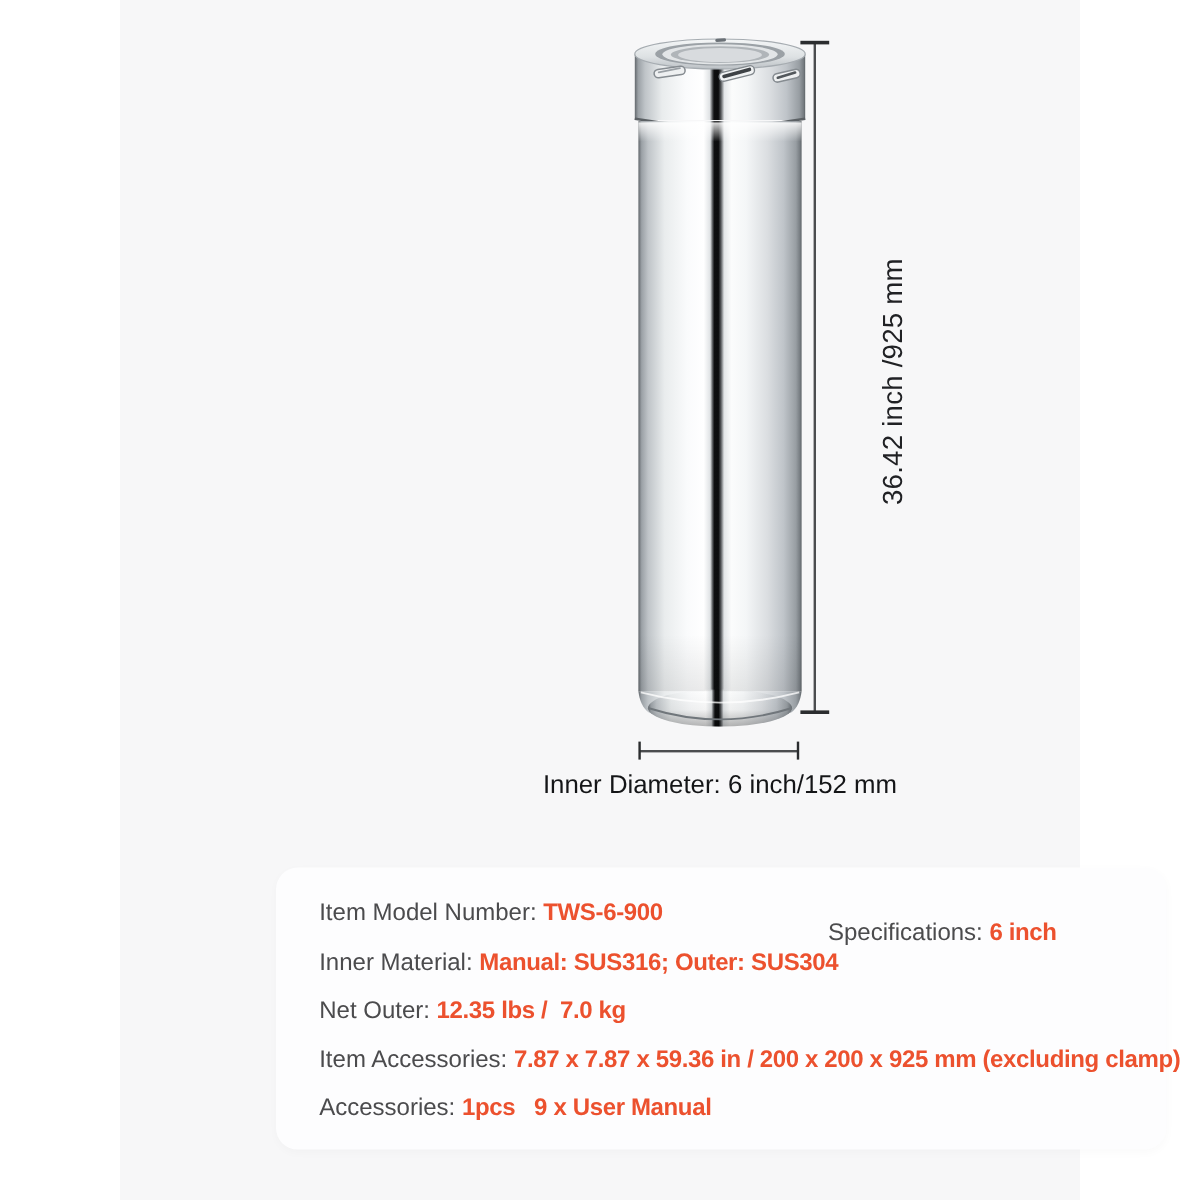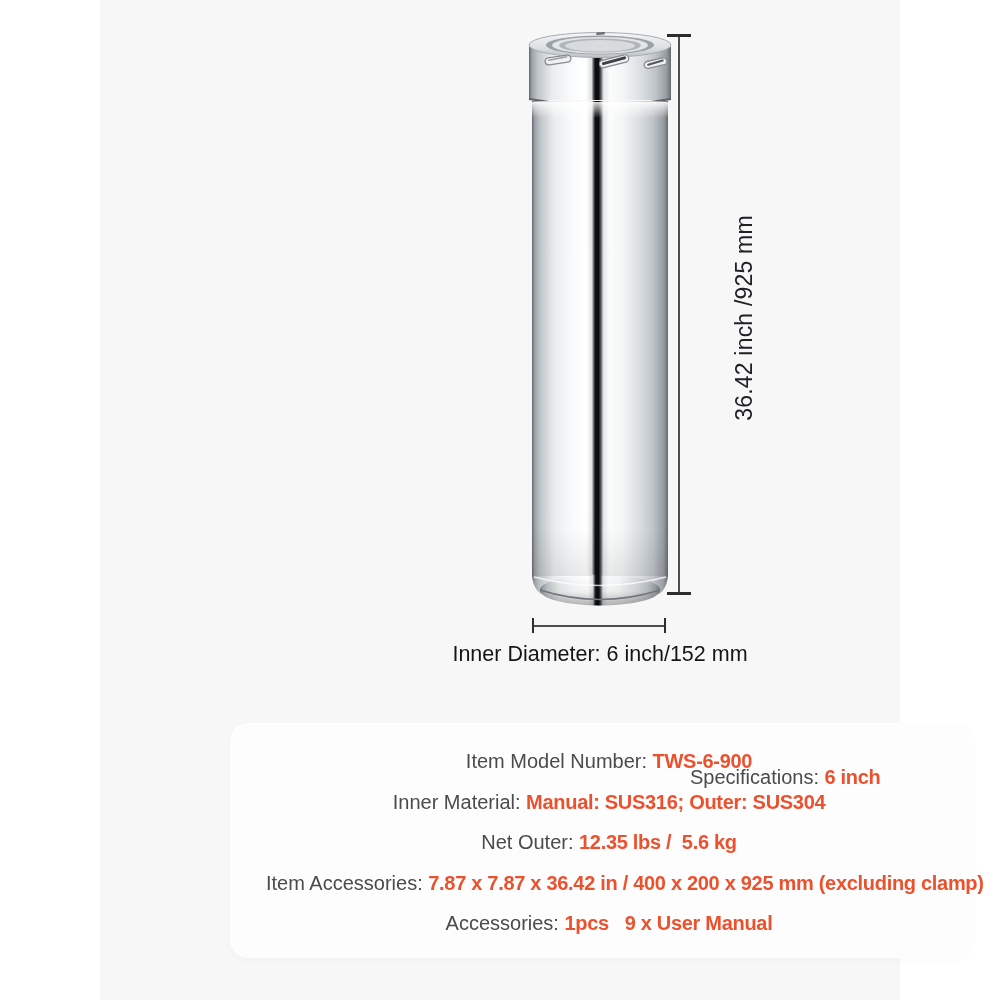--- a/index.html
+++ b/index.html
@@ -41,7 +41,7 @@
     background: #fdfdfe; border-radius: 18px;
     box-shadow: 0 2px 8px rgba(0,0,0,0.025);
     padding: 26px 20px 0 36px;
-    font-size: 20px; line-height: 24px; text-align: center;
+    font-size: 20px; line-height: 24px;
   }
   .spec-row { position: relative; margin-bottom: 16.5px; white-space: nowrap; }
   .spec-label { color: #4b4b4d; white-space: pre; }

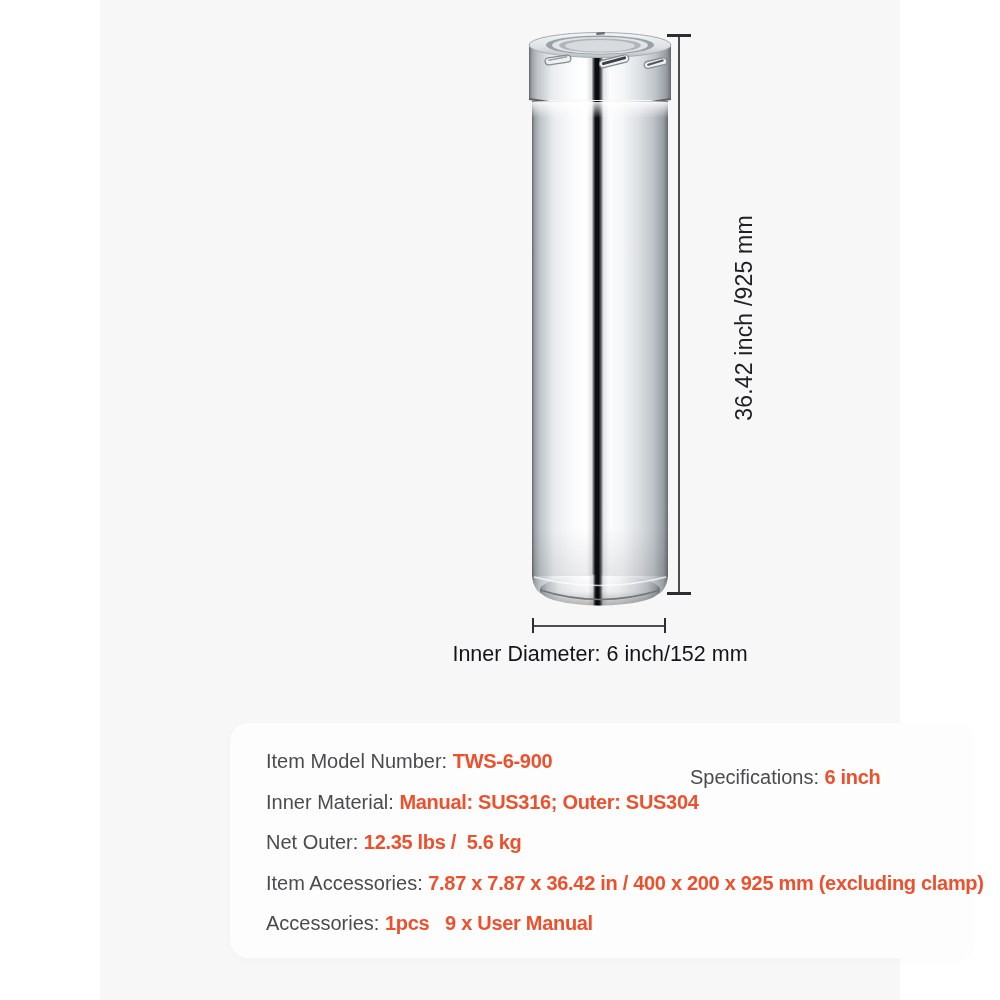--- a/index.html
+++ b/index.html
@@ -159,7 +159,7 @@
       <span class="spec-label">Inner Material: </span><span class="spec-value">Manual: SUS316; Outer: SUS304</span>
     </div>
     <div class="spec-row">
-      <span class="spec-label">Net Outer: </span><span class="spec-value">12.35 lbs /  5.6 kg</span>
+      <span class="spec-label">Net Outer: </span><span class="spec-value">12.35 lbs /  7.0 kg</span>
     </div>
     <div class="spec-row">
       <span class="spec-label">Item Accessories: </span><span class="spec-value">7.87 x 7.87 x 36.42 in / 400 x 200 x 925 mm (excluding clamp)</span>

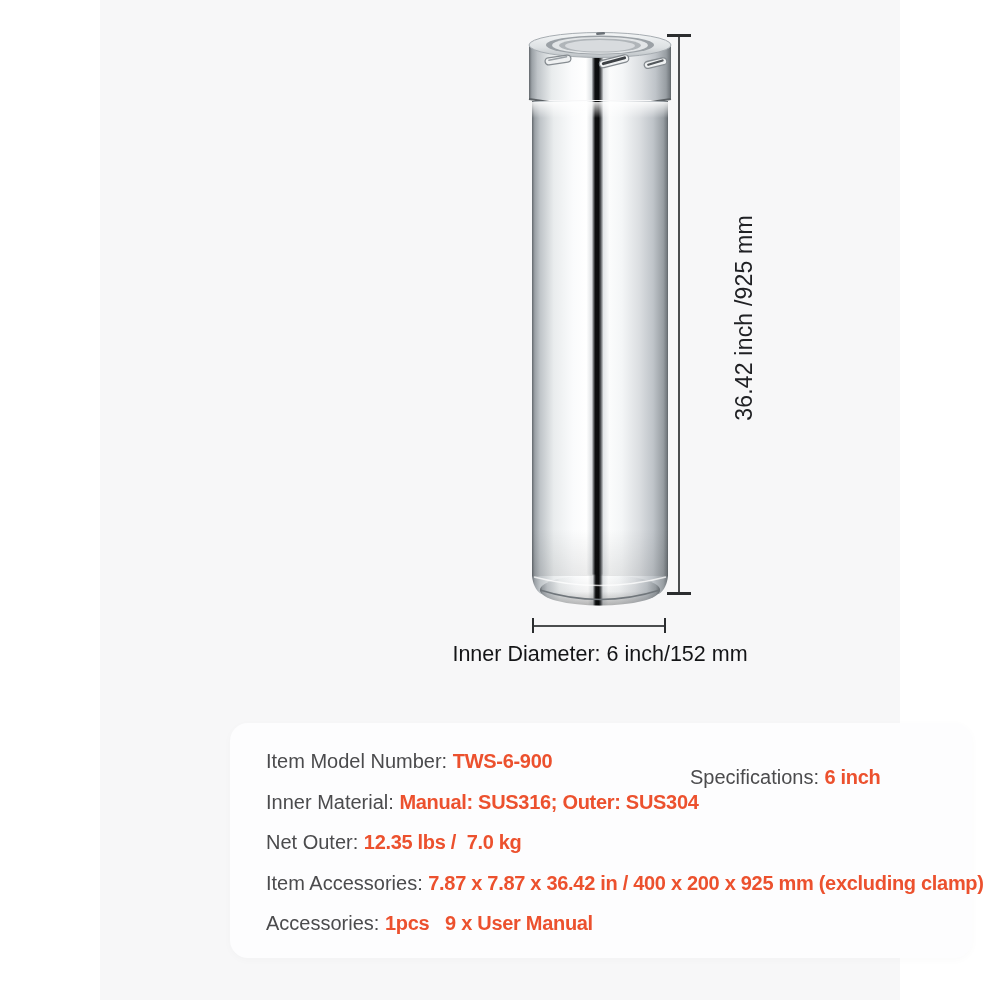--- a/index.html
+++ b/index.html
@@ -162,7 +162,7 @@
       <span class="spec-label">Net Outer: </span><span class="spec-value">12.35 lbs /  7.0 kg</span>
     </div>
     <div class="spec-row">
-      <span class="spec-label">Item Accessories: </span><span class="spec-value">7.87 x 7.87 x 36.42 in / 400 x 200 x 925 mm (excluding clamp)</span>
+      <span class="spec-label">Item Accessories: </span><span class="spec-value">7.87 x 7.87 x 59.36 in / 200 x 200 x 925 mm (excluding clamp)</span>
     </div>
     <div class="spec-row">
       <span class="spec-label">Accessories: </span><span class="spec-value">1pcs   9 x User Manual</span>

